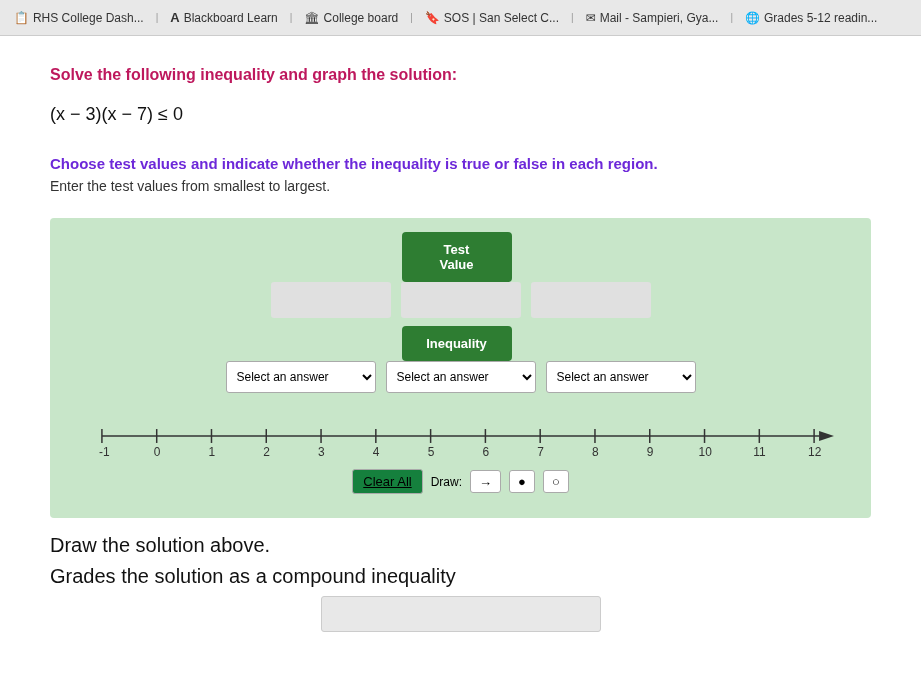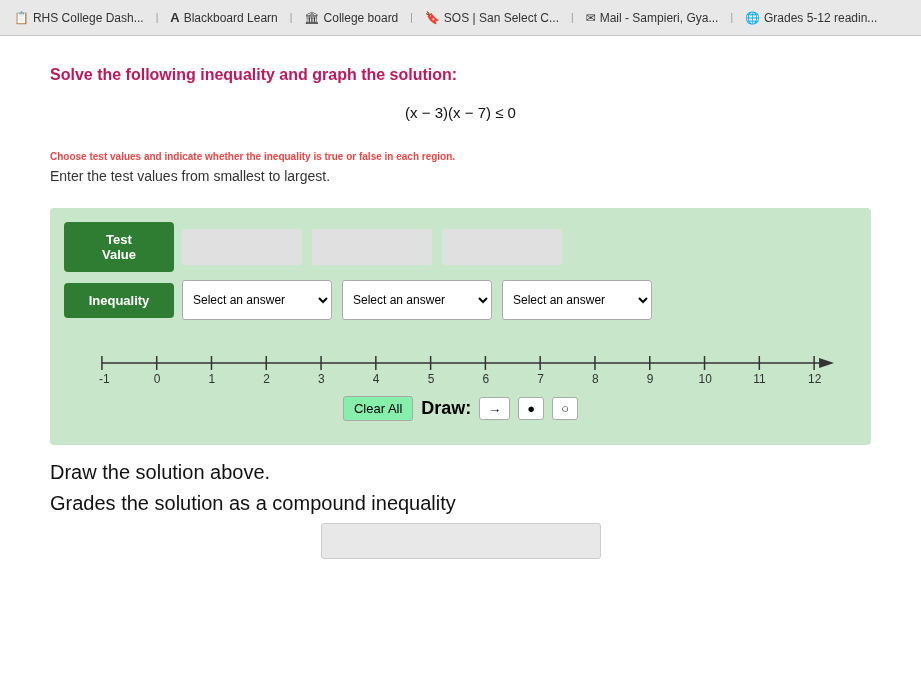--- a/index.html
+++ b/index.html
@@ -54,8 +54,8 @@
     }
 
     .equation {
-      text-align: center;
-      font-size: 15px;
+      text-align: left;
+      font-size: 18px;
       margin-bottom: 30px;
       color: #111;
     }

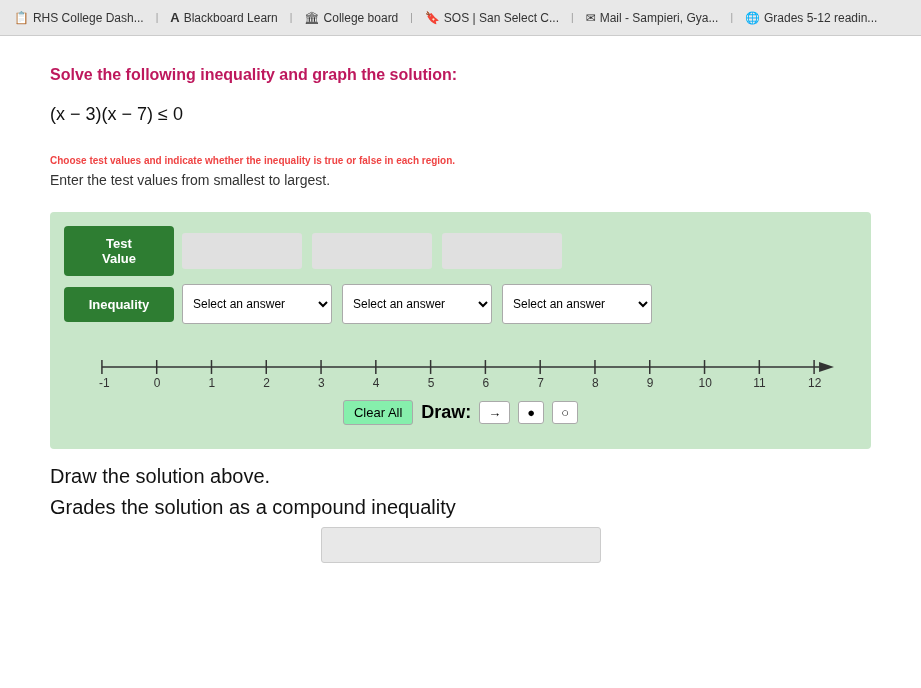--- a/index.html
+++ b/index.html
@@ -61,10 +61,10 @@
     }
 
     .instruction-bold {
-      font-size: 10px;
+      font-size: 15px;
       font-weight: bold;
       margin-bottom: 6px;
-      color: #ef4444;
+      color: #6d28d9;
     }
 
     .instruction-normal {

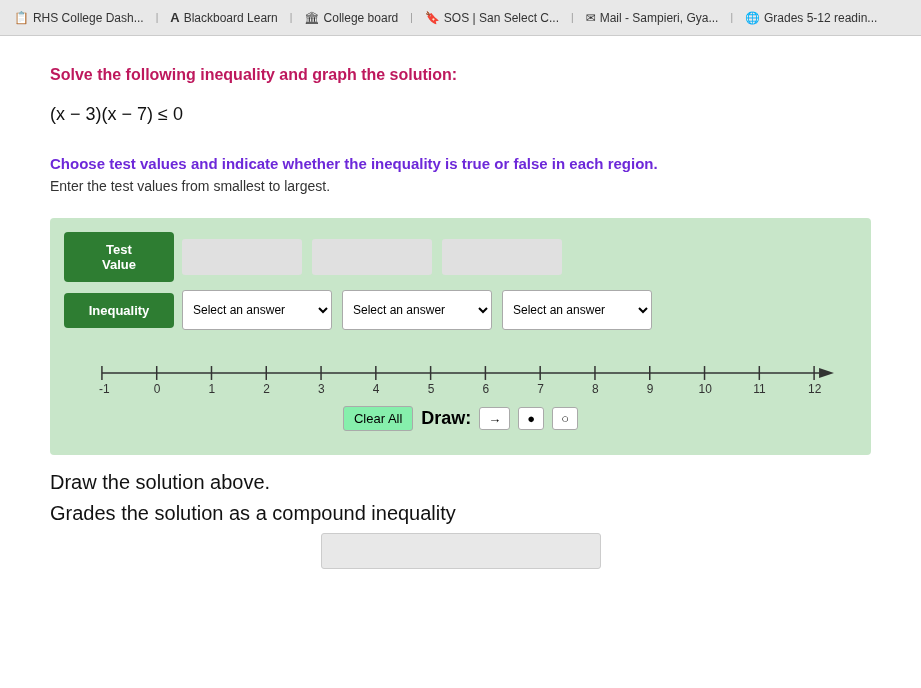--- a/index.html
+++ b/index.html
@@ -85,6 +85,7 @@
       display: flex;
       align-items: center;
       margin-bottom: 8px;
+      flex-direction: column;
     }
 
     .table-label {

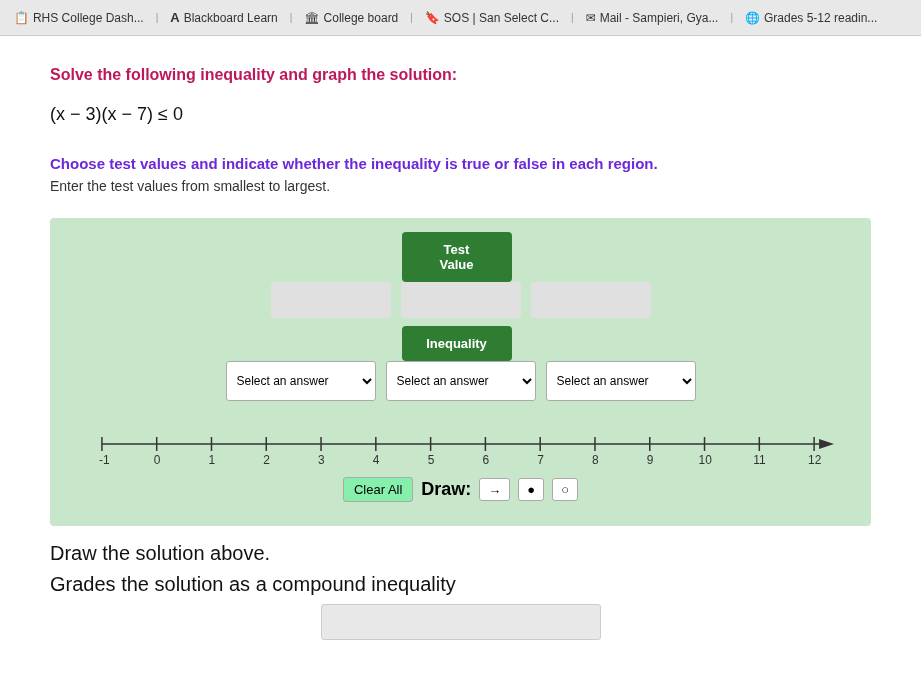--- a/index.html
+++ b/index.html
@@ -119,7 +119,7 @@
 
     .select-answer {
       width: 150px;
-      height: 40px;
+      height: 32px;
       background: #fff;
       border: 1px solid #aaa;
       border-radius: 3px;

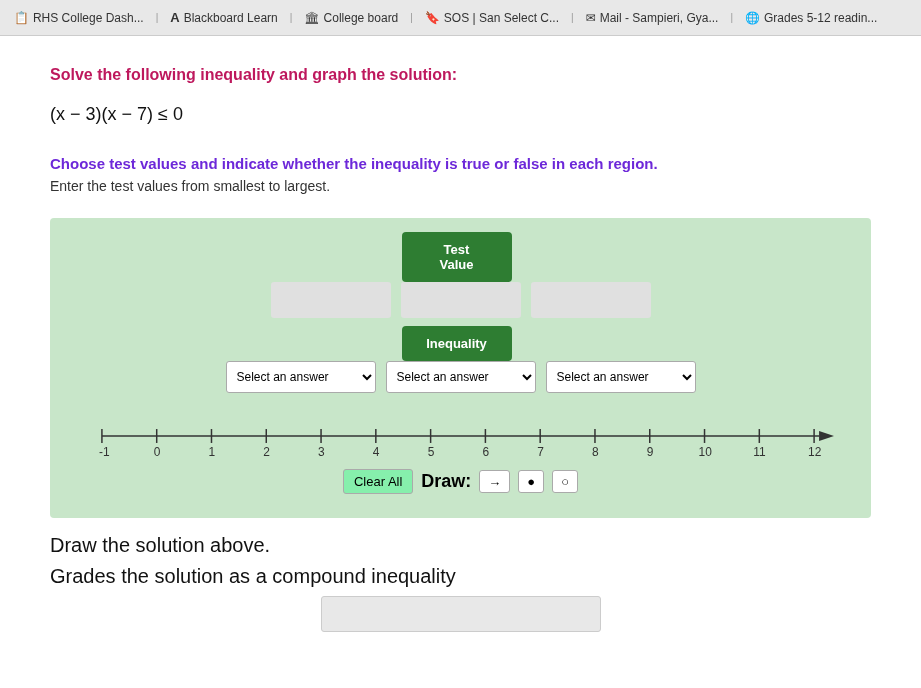--- a/index.html
+++ b/index.html
@@ -156,12 +156,13 @@
     }
 
     .clear-all-btn {
-      background: #86efac;
+      background: #15803d;
       border: 1px solid #aaa;
       border-radius: 3px;
       padding: 4px 10px;
       font-size: 13px;
       cursor: pointer;
+      text-decoration: underline;
     }
 
     .draw-label {

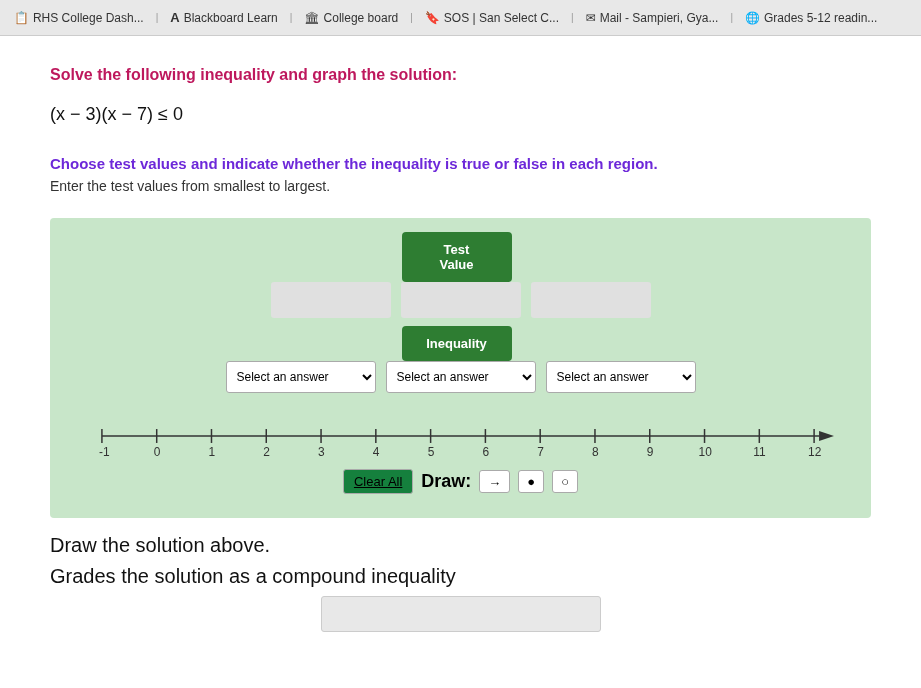--- a/index.html
+++ b/index.html
@@ -166,8 +166,8 @@
     }
 
     .draw-label {
-      font-size: 18px;
-      font-weight: bold;
+      font-size: 12px;
+      font-weight: normal;
     }
 
     .draw-btn {

